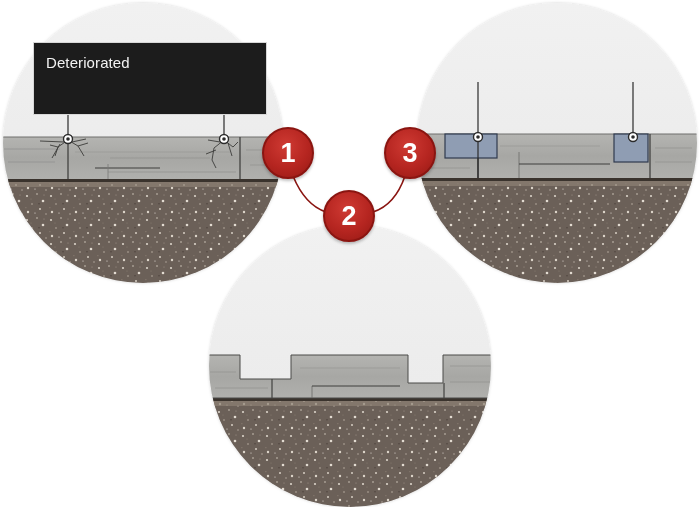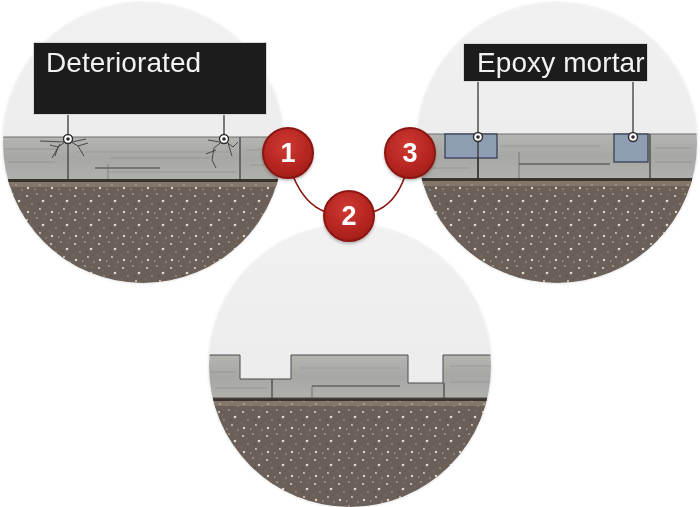--- a/index.html
+++ b/index.html
@@ -10,7 +10,7 @@
     .label-box {
       position: absolute; background: #1c1c1c; color: #f2f2f2;
       font-family: "Liberation Sans", sans-serif;
-      font-size: 28px; line-height: 34px; padding: 3px 0 2px 12px;
+      font-size: 15px; line-height: 34px; padding: 3px 0 2px 12px;
       box-sizing: border-box; letter-spacing: 0.1px;
       border: 1px solid #d8d8d8;
     }

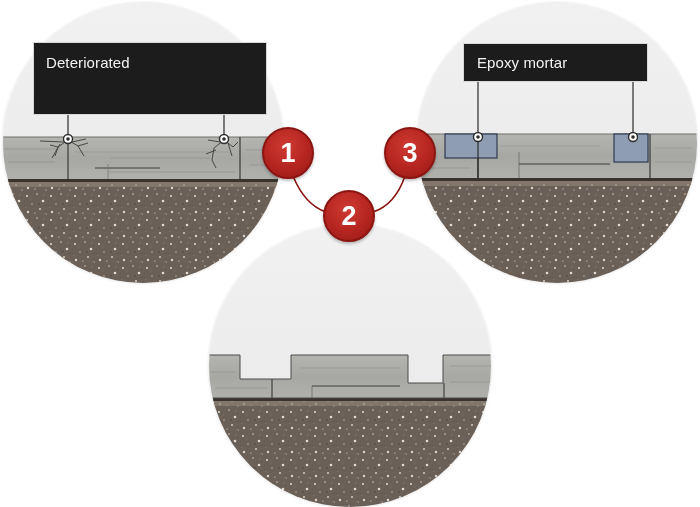--- a/index.html
+++ b/index.html
@@ -182,9 +182,6 @@
     <span>Deteriorated</span>
   </div>
 
-  <div class="label-box" style="left:463px; top:43px; width:185px; height:39px; line-height:32px; padding-left:13px;">
-    <span>Epoxy mortar</span>
-  </div>
 
   <div class="badge" style="left:262px; top:127px;">
     <span>1</span>

